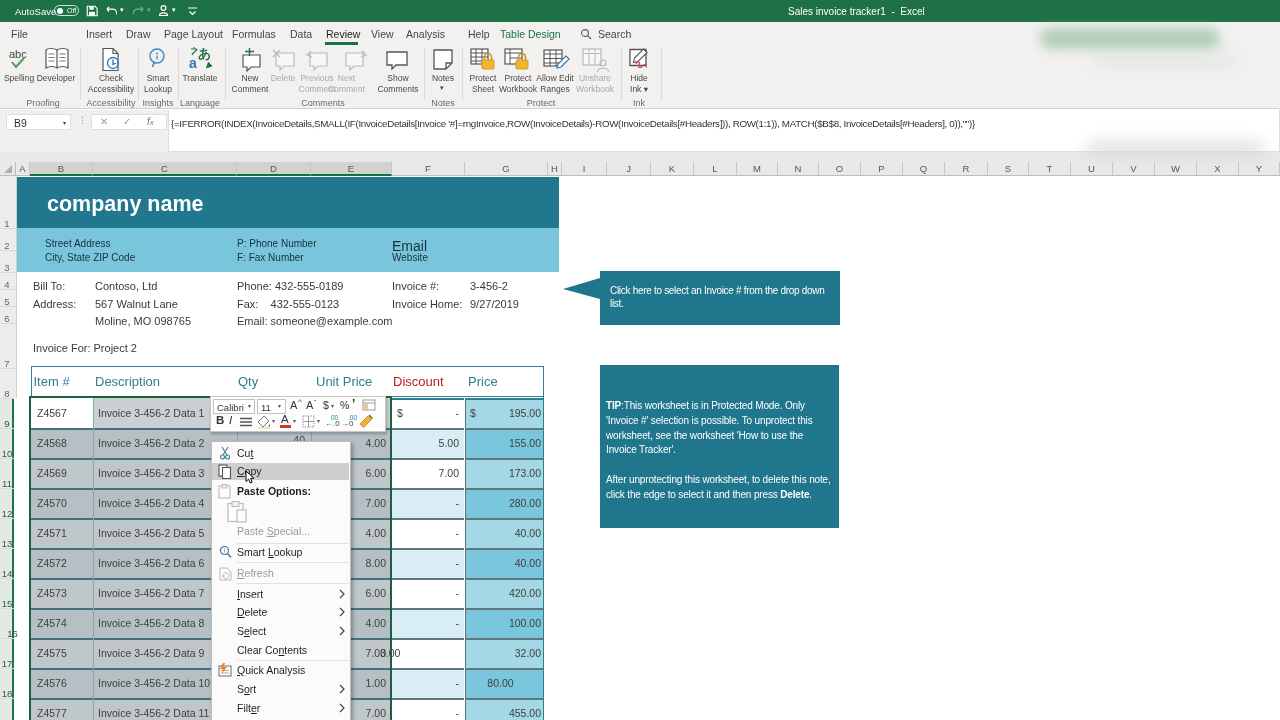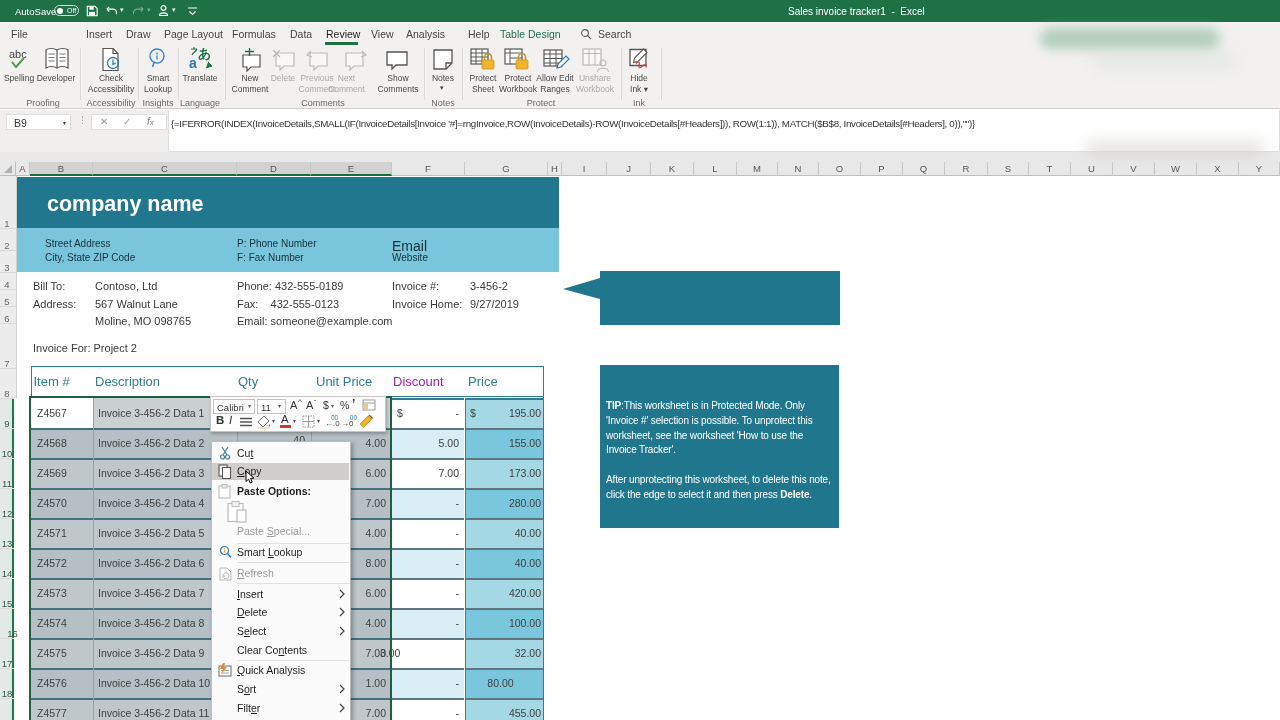--- a/index.html
+++ b/index.html
@@ -438,6 +438,7 @@
     <svg class="abs" style="left:563px; top:102px;" width="37" height="21">
         <path d="M37 0 L0 11 L37 21 z" fill="#20768c"></path>
       </svg>
+    <div class="abs" style="left:610px; top:109px; width:235px; font-size:10px; letter-spacing:-0.3px; line-height:12.5px; color:#fff;">Click here to select an Invoice # from the drop down<br>list.</div>
     <div class="abs" style="left:600px; top:189px; width:239px; height:163px; background:#20768c;"></div>
     <div class="abs" style="left:606px; top:223px; width:240px; font-size:10px; letter-spacing:-0.15px; line-height:14.8px; color:#fff; white-space:nowrap;"><b>TIP</b>:This worksheet is in Protected Mode. Only<br>'Invoice #' selection is possible. To unprotect this<br>worksheet, see the worksheet 'How to use the<br>Invoice Tracker'.<br><br>After unprotecting this worksheet, to delete this note,<br>click the edge to select it and then press <b>Delete</b>.</div>
   </div>

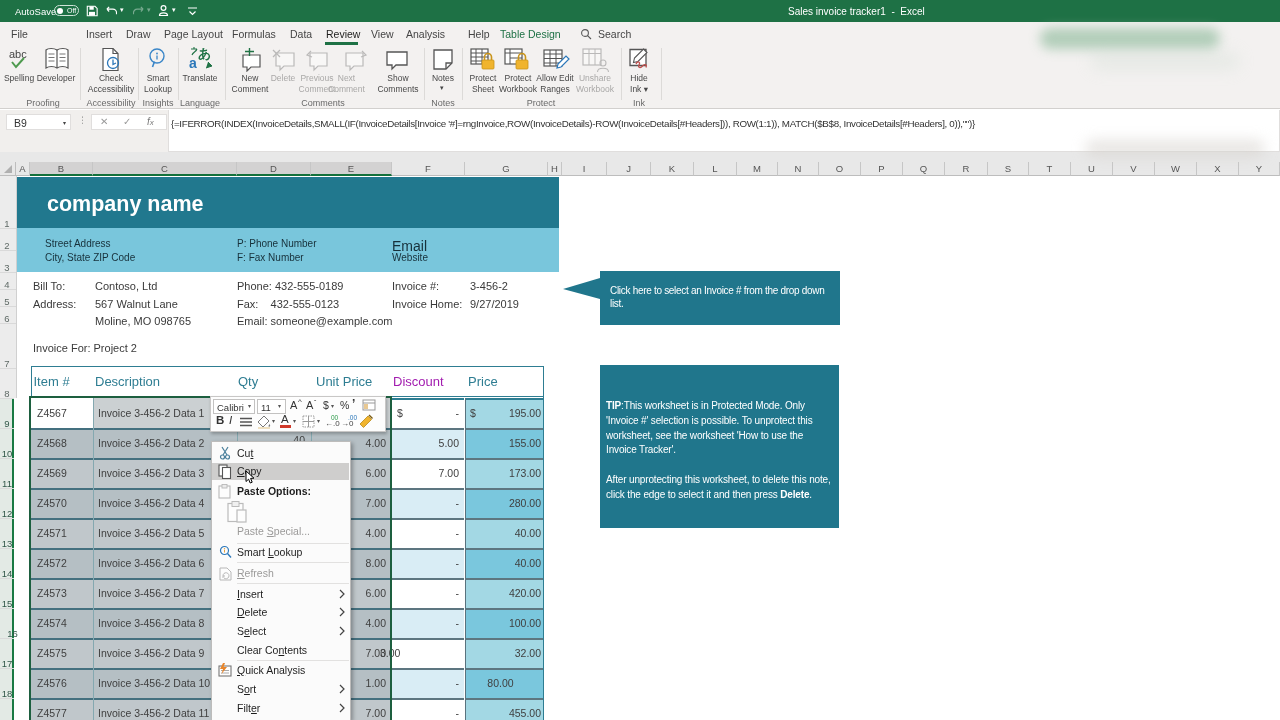--- a/index.html
+++ b/index.html
@@ -333,7 +333,7 @@
     <div class="abs" style="left:95px; top:198px; font-size:13px; color:#2e7d92;">Description</div>
     <div class="abs" style="left:238px; top:198px; font-size:13px; color:#2e7d92;">Qty</div>
     <div class="abs" style="left:316px; top:198px; font-size:13px; color:#2e7d92;">Unit Price</div>
-    <div class="abs" style="left:393px; top:198px; font-size:13px; color:#a21caf;">Discount</div>
+    <div class="abs" style="left:393px; top:198px; font-size:13px; color:#b91c1c;">Discount</div>
     <div class="abs" style="left:468px; top:198px; font-size:13px; color:#2e7d92;">Price</div>
     <div class="abs" style="left:30px; top:222px; width:63px; height:30px; background:#fff;"></div>
     <div class="abs" style="left:93px; top:222px; width:299px; height:30px; background:#cbd0d2;"></div>

